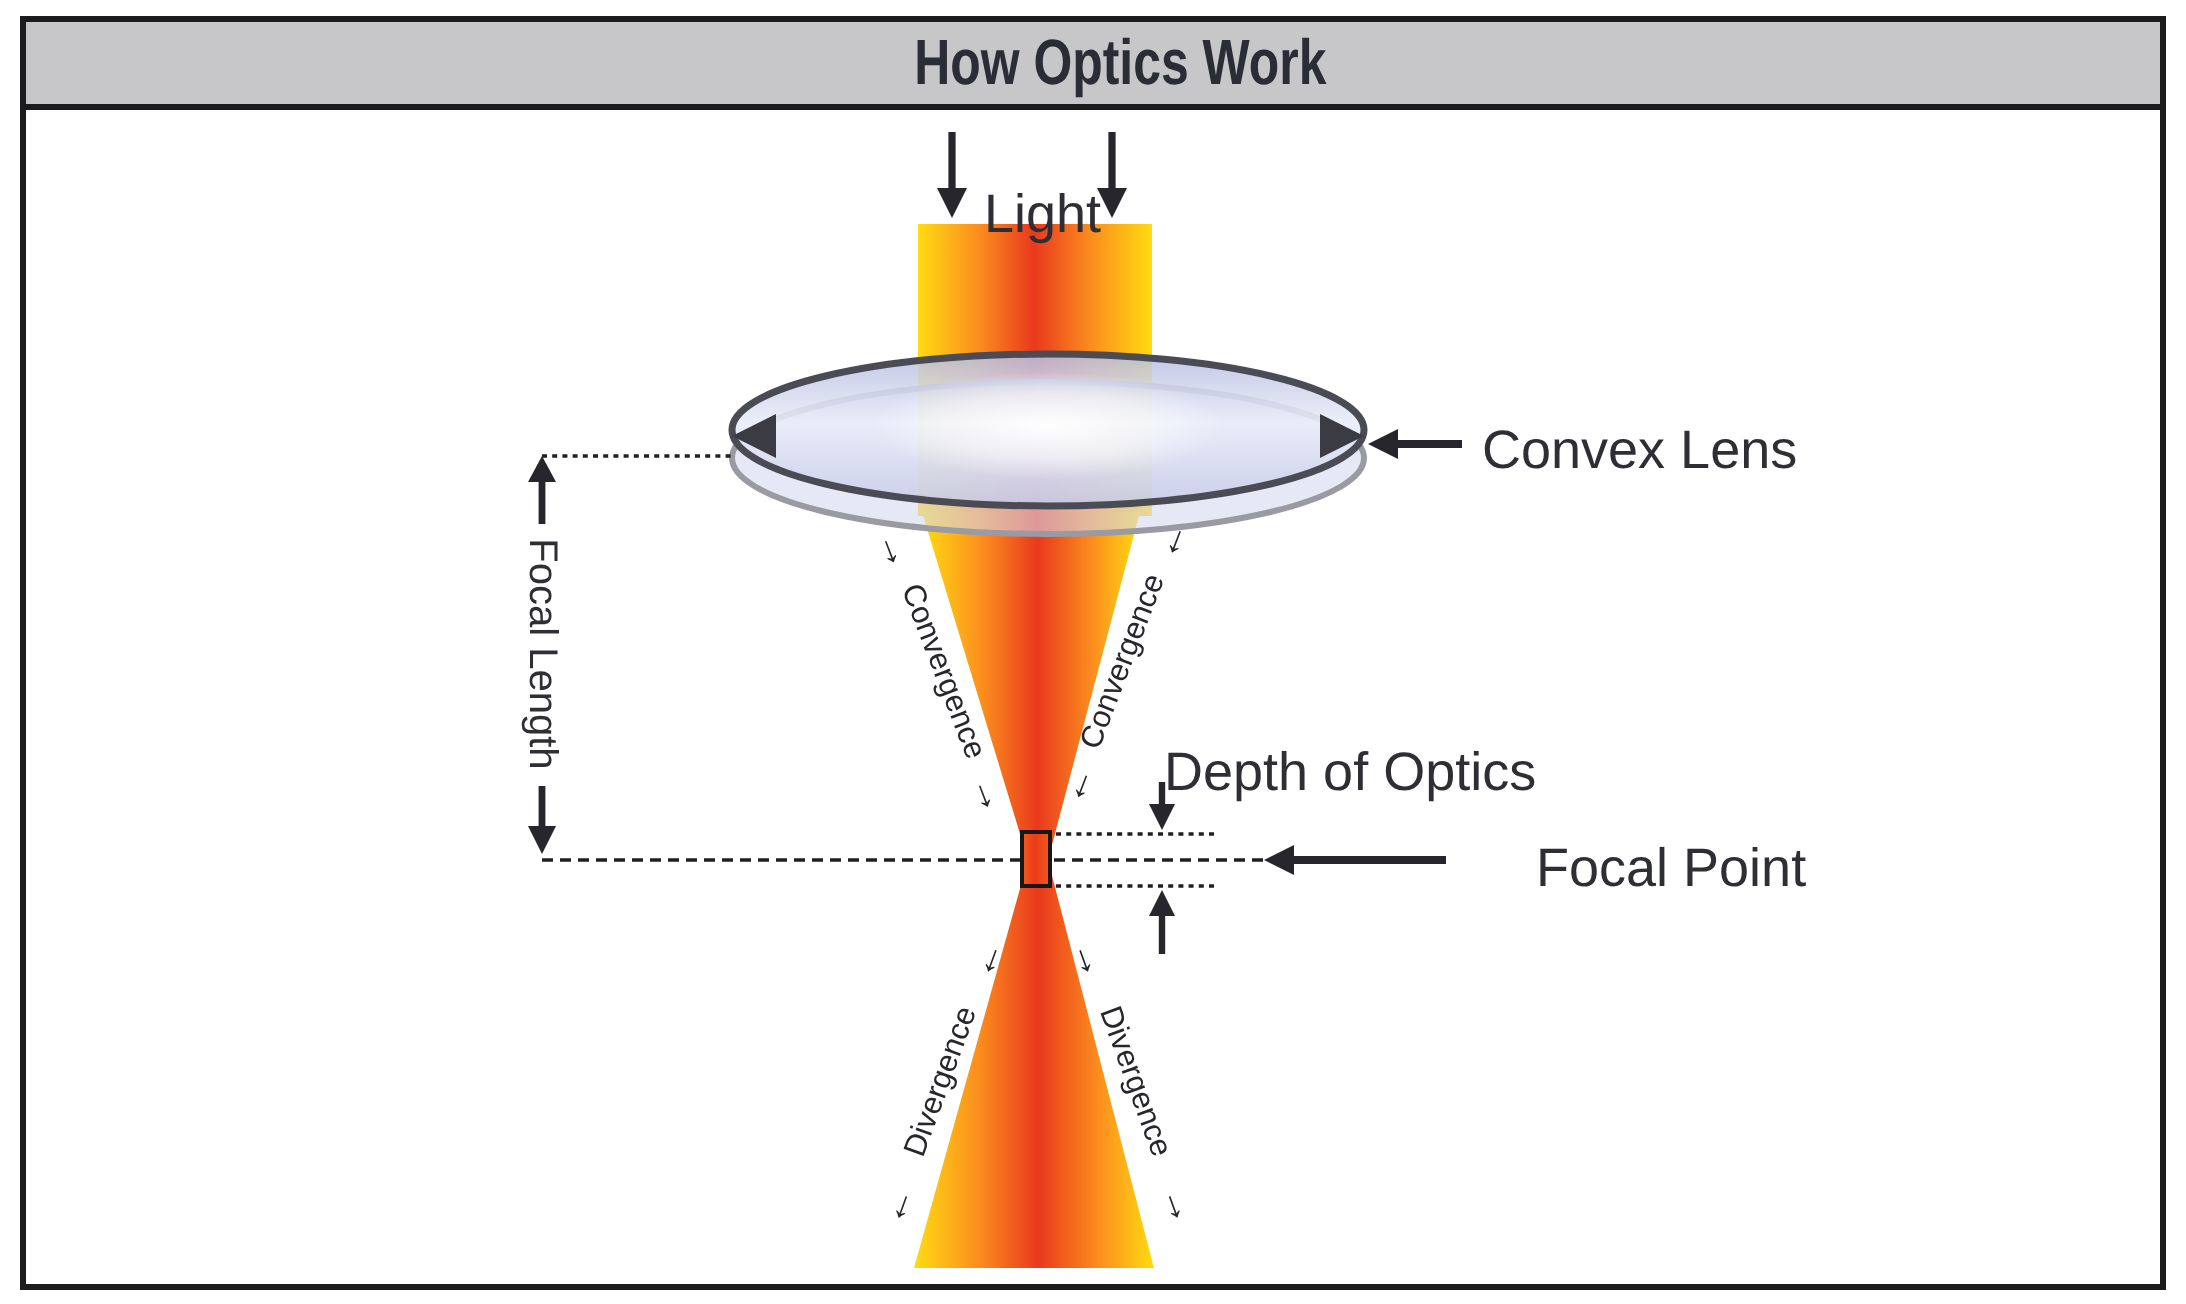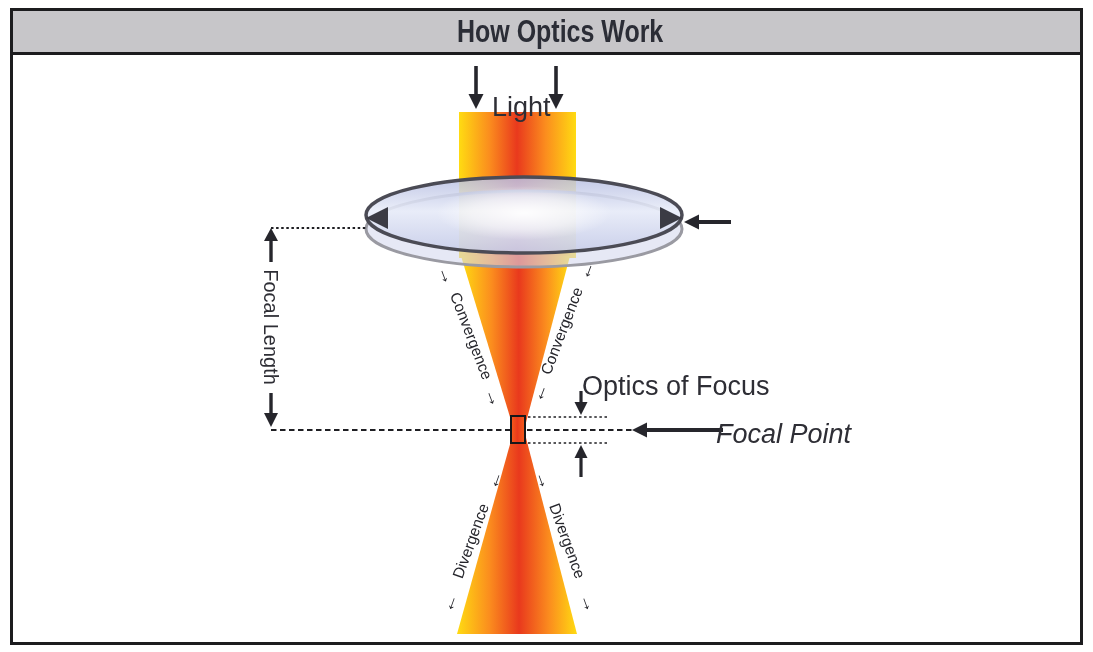--- a/index.html
+++ b/index.html
@@ -153,6 +153,7 @@
   <div id="focal-rect"></div>
 
   <div class="lbl" id="light-label">Light</div>
+  <div class="lbl" id="convex-lens-label">Convex Lens</div>
   <div class="lbl" id="focal-point-label">Focal Point</div>
   <div class="lbl" id="depth-label">Optics of Focus</div>
   <div class="lbl" id="focal-length-label">Focal Length</div>

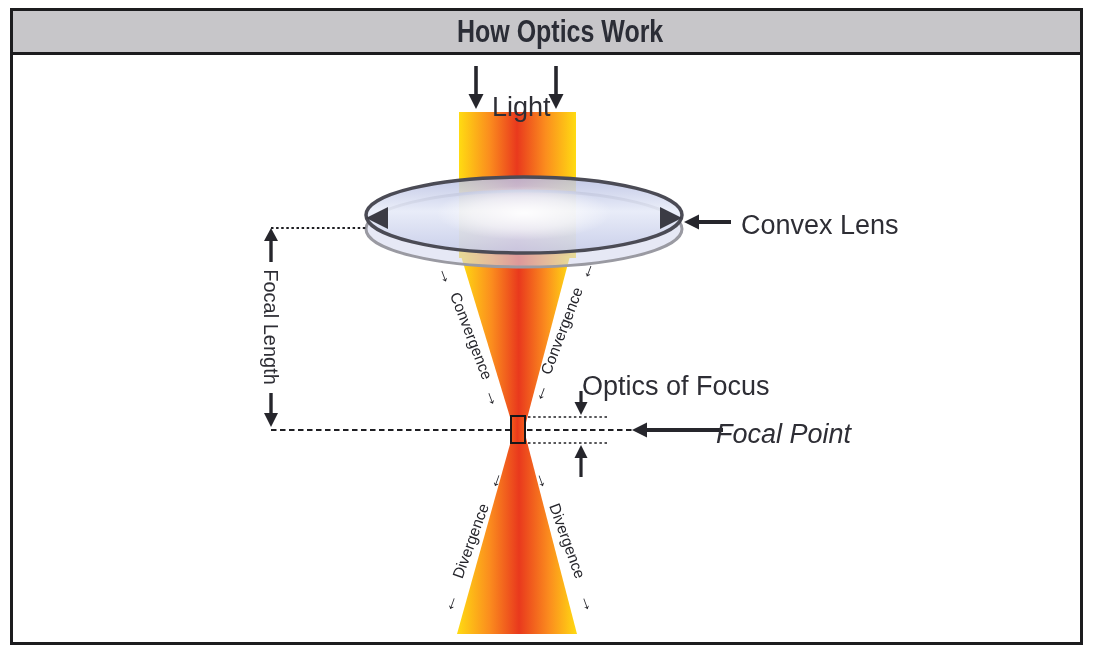--- a/index.html
+++ b/index.html
@@ -155,7 +155,7 @@
   <div class="lbl" id="light-label">Light</div>
   <div class="lbl" id="convex-lens-label">Convex Lens</div>
   <div class="lbl" id="focal-point-label">Focal Point</div>
-  <div class="lbl" id="depth-label">Optics of Focus</div>
+  <div class="lbl" id="depth-label">Depth of Optics</div>
   <div class="lbl" id="focal-length-label">Focal Length</div>
 
   <div class="ray-label" id="conv-left">

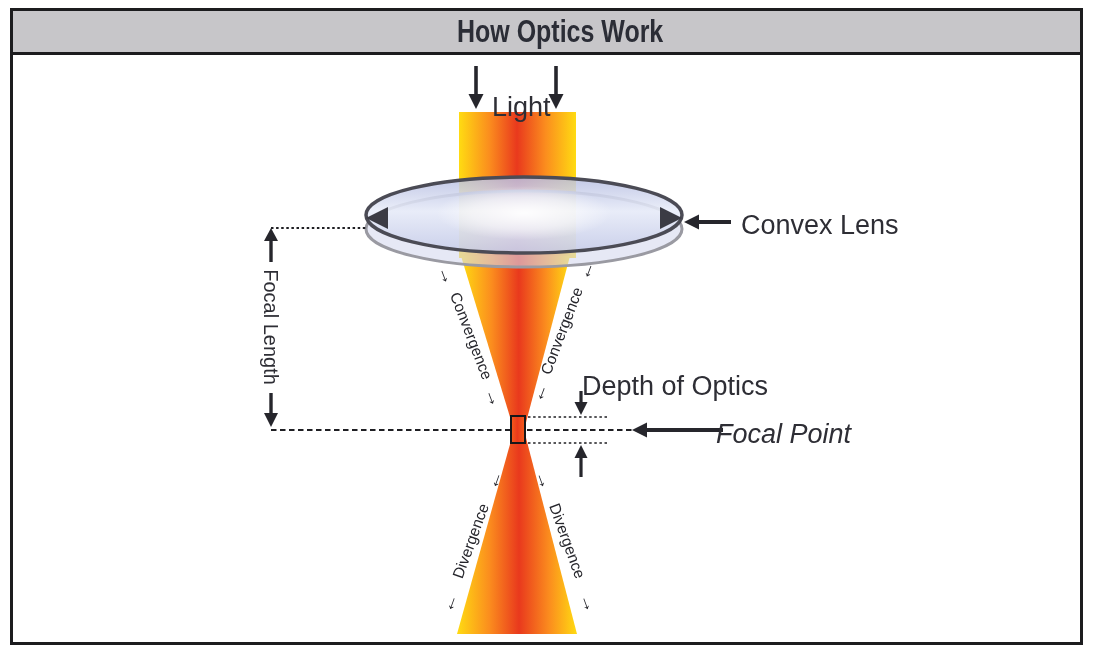--- a/index.html
+++ b/index.html
@@ -51,7 +51,7 @@
   .lbl{position:absolute;white-space:nowrap;font-size:27px;color:#2e2e35;}
   #light-label{left:492px;top:92px;}
   #convex-lens-label{left:741px;top:210px;}
-  #focal-point-label{left:716px;top:419px;font-style:italic;}
+  #focal-point-label{left:768px;top:419px;}
   #depth-label{left:582px;top:371px;}
   #focal-length-label{
     left:201px;top:315px;width:140px;height:24px;

